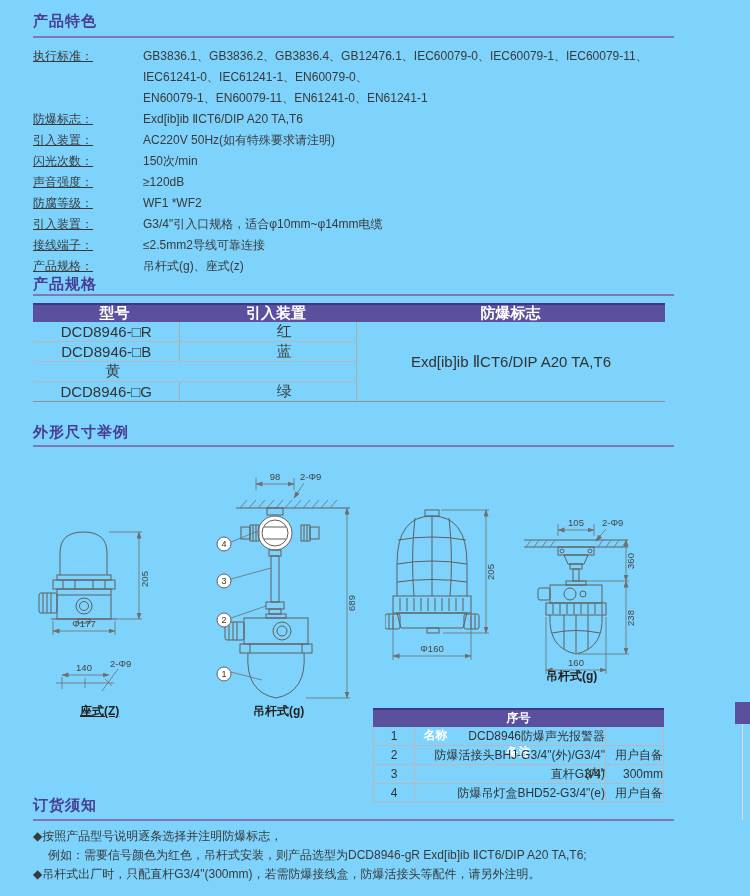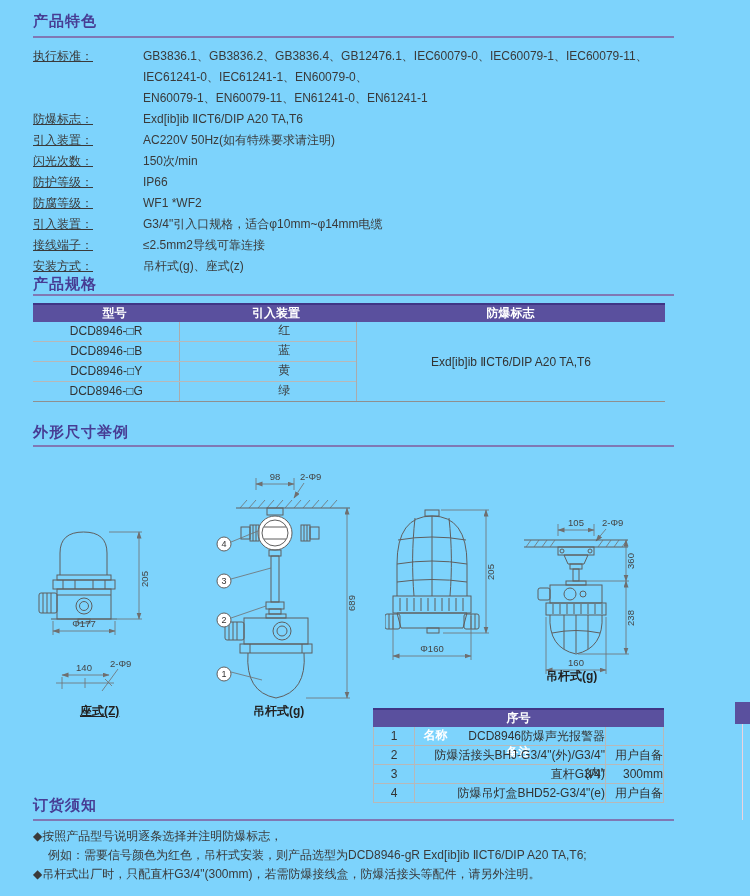--- a/index.html
+++ b/index.html
@@ -83,6 +83,10 @@
         <span class="spec-value">150次/min</span>
       </div>
 
+      <div class="spec-row">
+        <span class="spec-label">声音强度：</span>
+        <span class="spec-value">≥120dB</span>
+      </div>
 
       <div class="spec-row">
         <span class="spec-label">防护等级：</span>

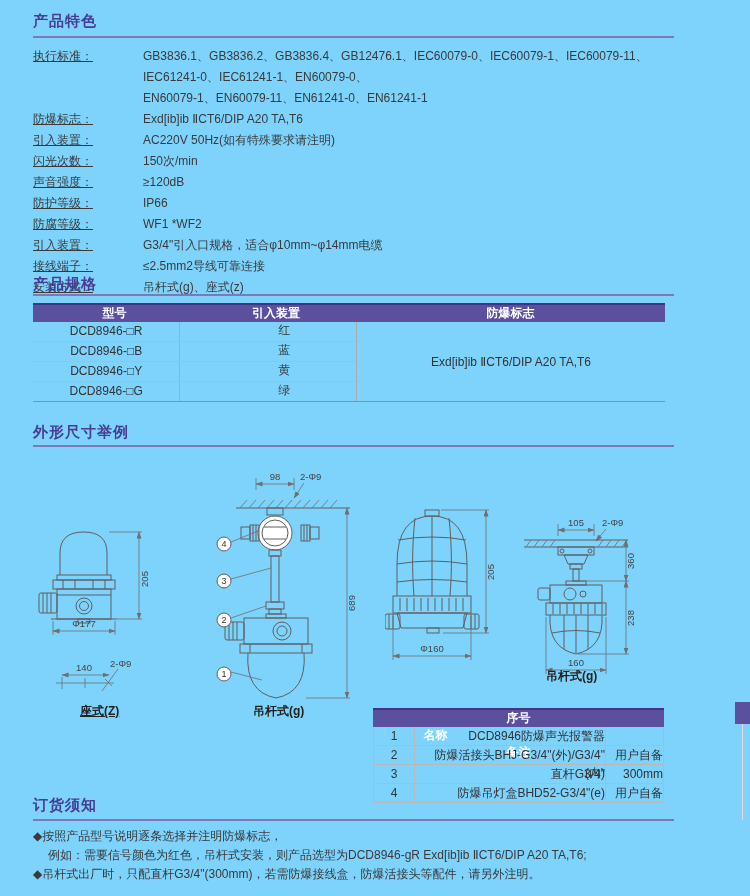--- a/index.html
+++ b/index.html
@@ -88,10 +88,6 @@
         <span class="spec-value">≥120dB</span>
       </div>
 
-      <div class="spec-row">
-        <span class="spec-label">防护等级：</span>
-        <span class="spec-value">IP66</span>
-      </div>
 
       <div class="spec-row">
         <span class="spec-label">防腐等级：</span>

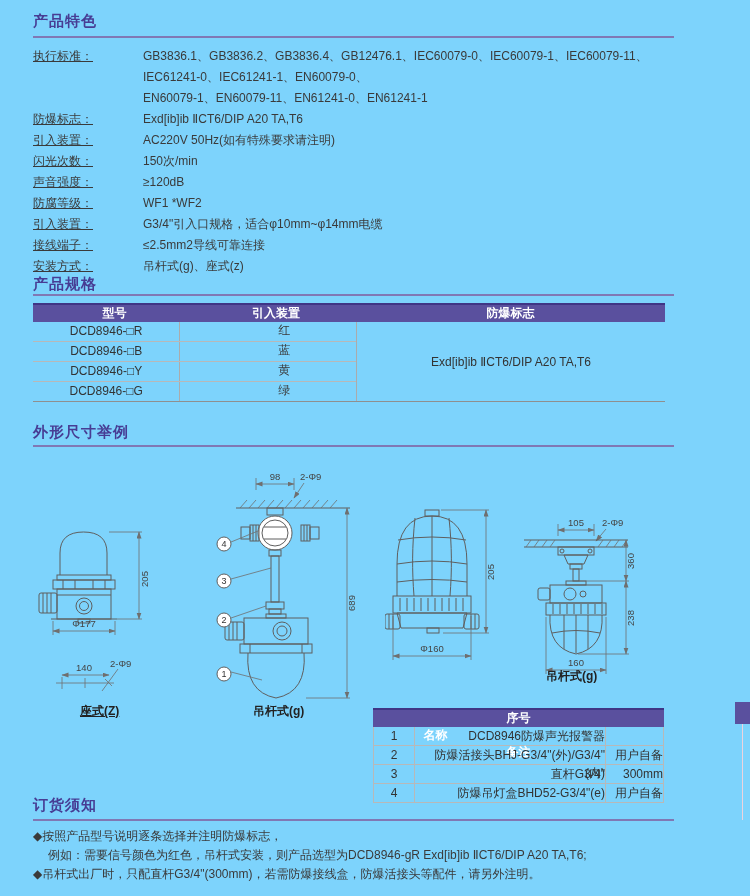--- a/index.html
+++ b/index.html
@@ -105,7 +105,7 @@
       </div>
 
       <div class="spec-row">
-        <span class="spec-label">安装方式：</span>
+        <span class="spec-label">产品规格：</span>
         <span class="spec-value">吊杆式(g)、座式(z)</span>
       </div>
     </div>

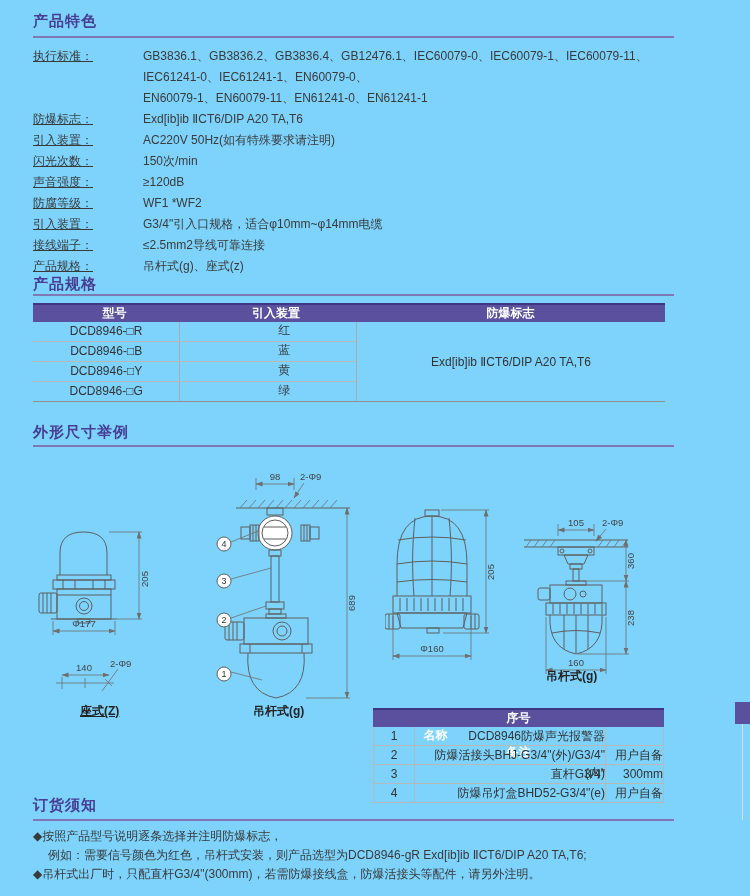--- a/index.html
+++ b/index.html
@@ -13,7 +13,7 @@
   .spec-label{white-space:nowrap;margin-right:3px;text-decoration:underline;}
   .spec-value{flex:1;white-space:pre-wrap;margin-left:47px;}
   
-  .ptable{position:absolute;left:33px;top:303px;width:632px;font-size:12px;}
+  .ptable{position:absolute;left:33px;top:303px;width:632px;font-size:15px;}
   .pt-head{display:flex;background:#5a509e;border-top:2px solid #3f3585;color:#fff;font-weight:bold;height:17px;align-items:center;}
   .pt-head .c1,.pt-cell.c1{width:163px;text-align:center;}
   .pt-head .c2,.pt-cell.c2{width:160px;text-align:center;}

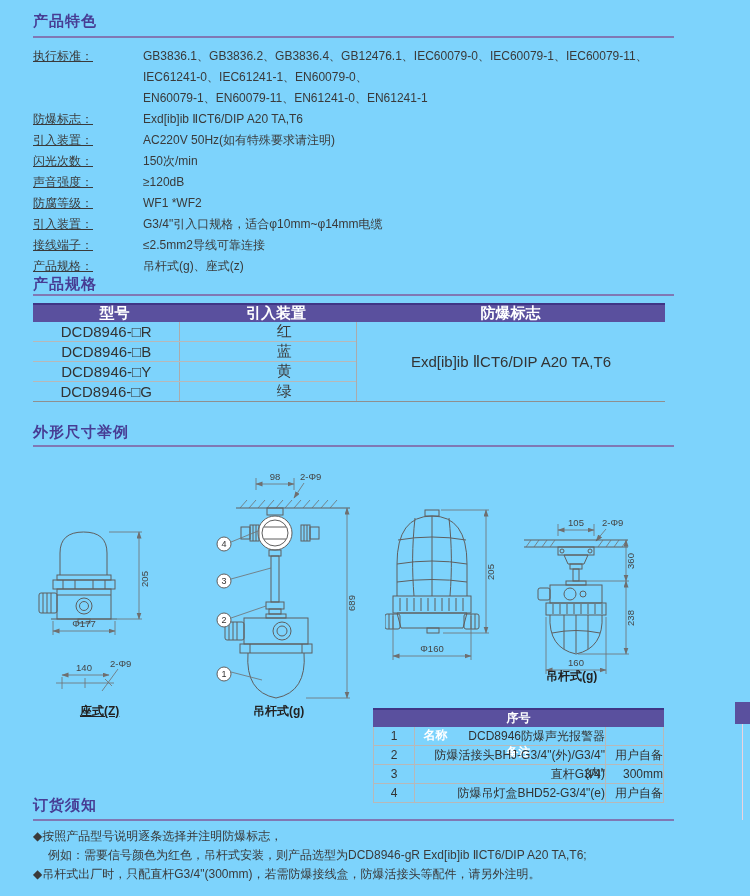--- a/index.html
+++ b/index.html
@@ -133,7 +133,6 @@
           </div>
 
           <div class="pt-row">
-            <div class="pt-cell c1">DCD8946-□Y</div>
             <div class="pt-cell c2">黄</div>
           </div>
 

